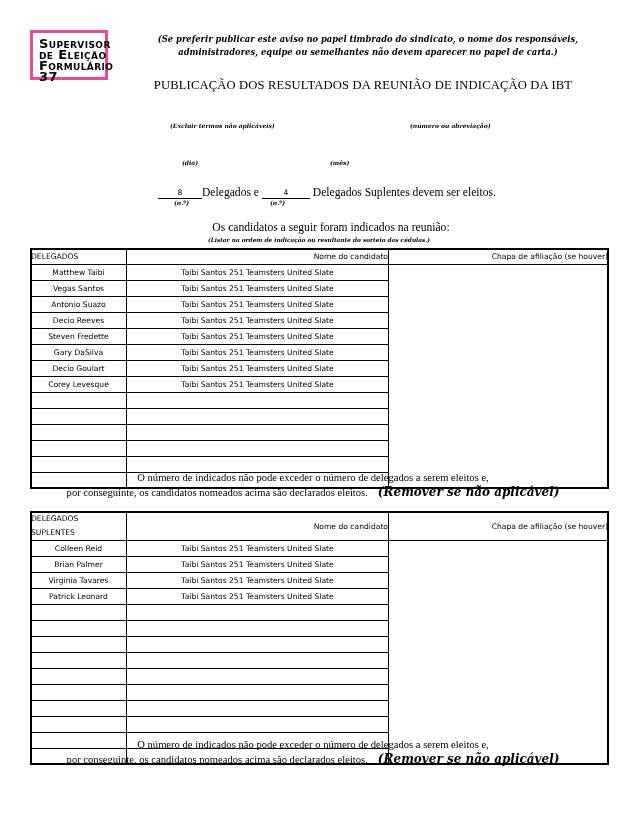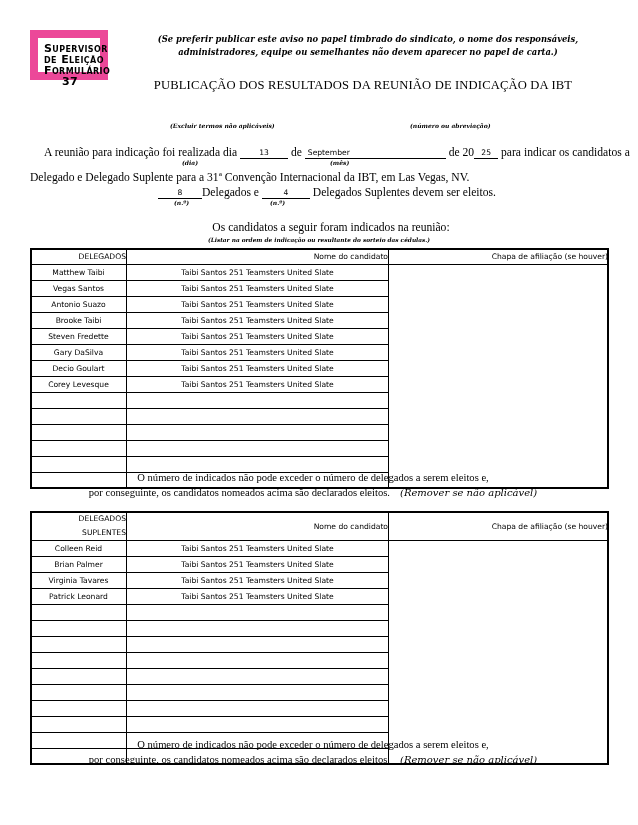--- a/index.html
+++ b/index.html
@@ -27,16 +27,15 @@
     top: 30px;
     width: 78px;
     height: 50px;
-    border: 8px solid #ec4899;
+    border: 3px solid #ec4899;
     box-sizing: border-box;
     padding: 5px 4px 2px 6px;
     font-family: "DejaVu Sans", sans-serif;
-    font-size: 11px;
+    font-size: 13px;
     font-weight: bold;
     font-variant: small-caps;
     letter-spacing: 0.4px;
     line-height: 11px;
-    text-align: center;
   }
   .supervisor-box div { white-space: nowrap; }
 

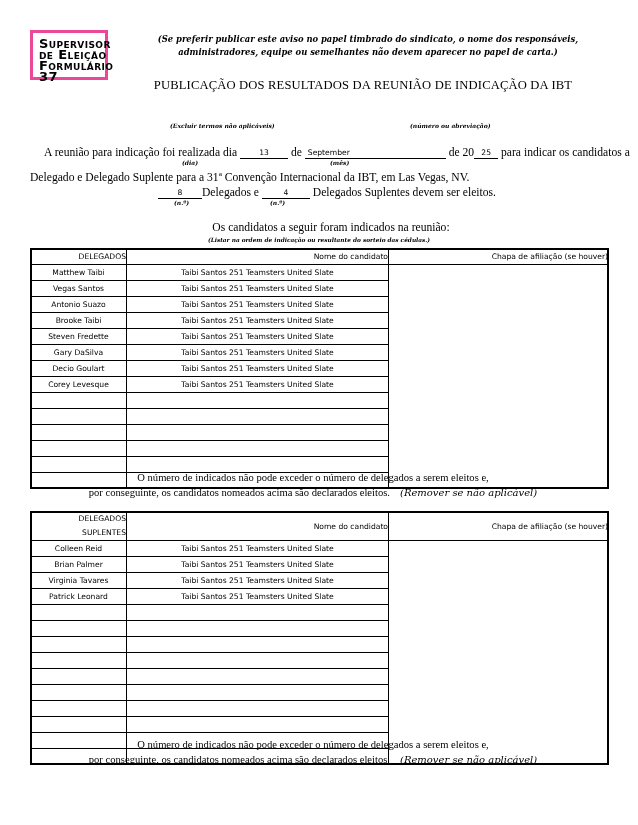--- a/index.html
+++ b/index.html
@@ -206,14 +206,6 @@
   <div class="sub-label" style="left:170px; top:122px;">(Excluir termos não aplicáveis)</div>
   <div class="sub-label" style="left:410px; top:122px;">(número ou abreviação)</div>
 
-  <div class="para p1">
-    <span>A reunião para indicação foi realizada dia</span>
-    <span class="fill-line" style="width:48px;">13</span>
-    <span>de</span>
-    <span class="fill-line fill-left" style="width:138px;">September</span>
-    <span>de 20</span><span class="fill-line" style="width:24px;">25</span>
-    <span>para indicar os candidatos a</span>
-  </div>
   <div class="sub-label" style="left:182px; top:159px;">(dia)</div>
   <div class="sub-label" style="left:330px; top:159px;">(mês)</div>
 

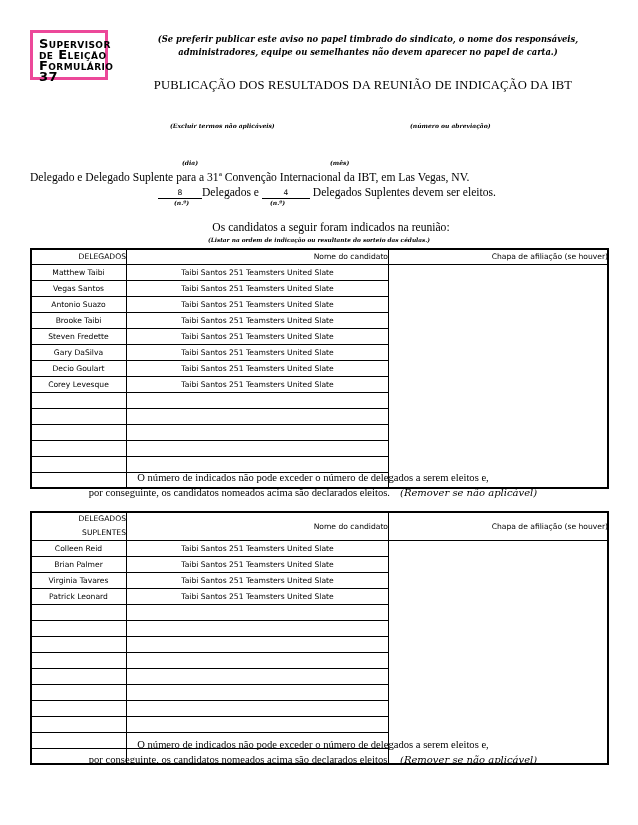--- a/index.html
+++ b/index.html
@@ -209,7 +209,6 @@
   <div class="sub-label" style="left:182px; top:159px;">(dia)</div>
   <div class="sub-label" style="left:330px; top:159px;">(mês)</div>
 
-  <div class="para p2">Delegado e Delegado Suplente para a 31ª Convenção Internacional da IBT, em Las Vegas, NV.</div>
 
   <div class="para p3">
     <span class="fill-line" style="width:44px;">8</span><span>Delegados e</span>

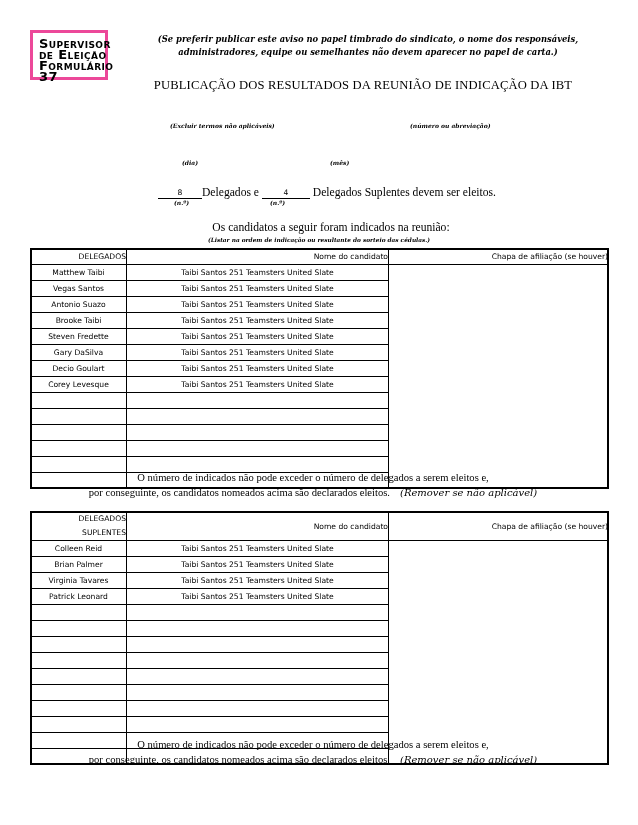--- a/index.html
+++ b/index.html
@@ -156,7 +156,7 @@
     font-family: "Liberation Serif", serif;
     font-size: 12px;
     font-weight: bold;
-    text-align: right;
+    text-align: left;
     padding-left: 3px;
     vertical-align: top;
     line-height: 14px;

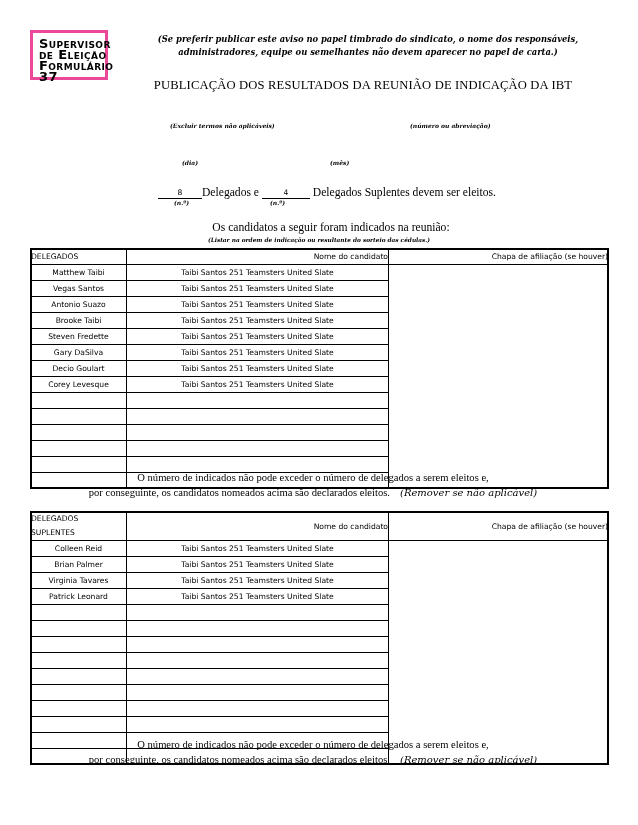--- a/index.html
+++ b/index.html
@@ -248,7 +248,7 @@
           <td class="slate">Taibi Santos 251 Teamsters United Slate</td>
         </tr>
         <tr>
-          <td class="name">Brooke Taibi</td>
+          <td class="name">Decio Reeves</td>
           <td class="slate">Taibi Santos 251 Teamsters United Slate</td>
         </tr>
         <tr>

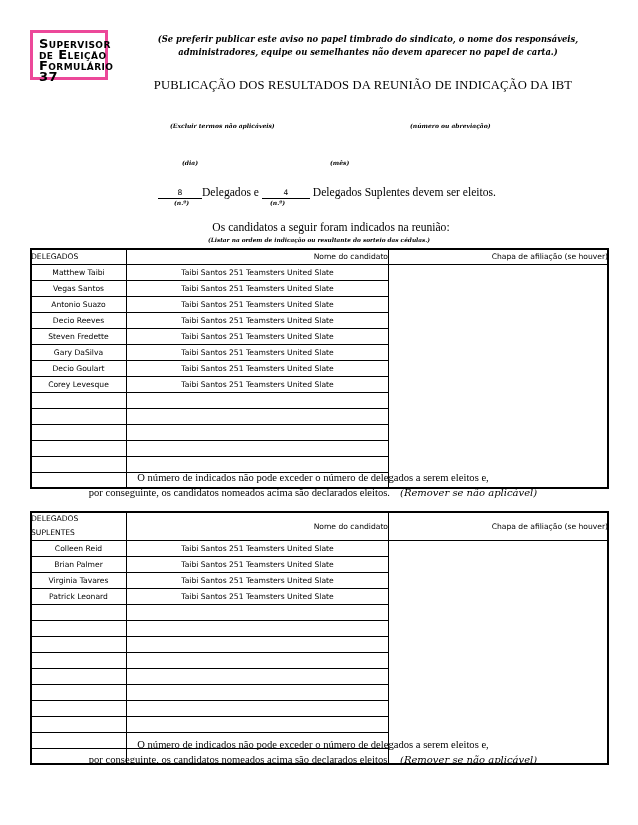--- a/index.html
+++ b/index.html
@@ -182,8 +182,8 @@
   .foot-note .rem {
     font-family: "DejaVu Serif", serif;
     font-style: italic;
-    font-weight: normal;
-    font-size: 10px;
+    font-weight: bold;
+    font-size: 12px;
     padding-left: 10px;
   }
 </style>

